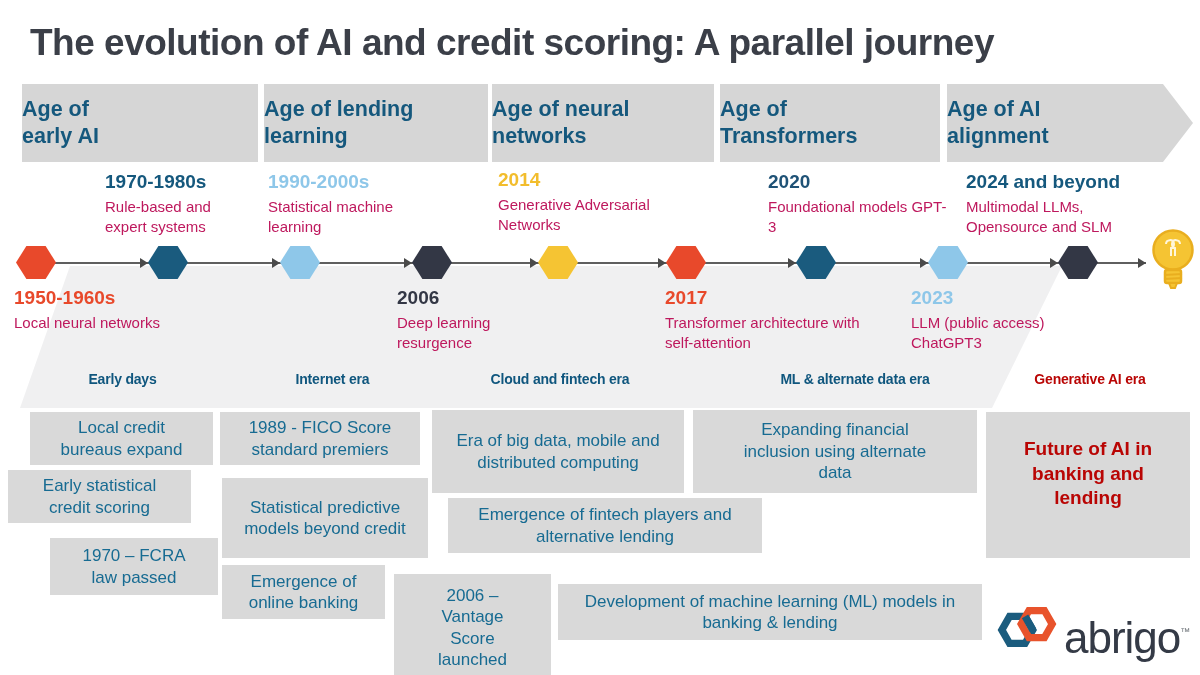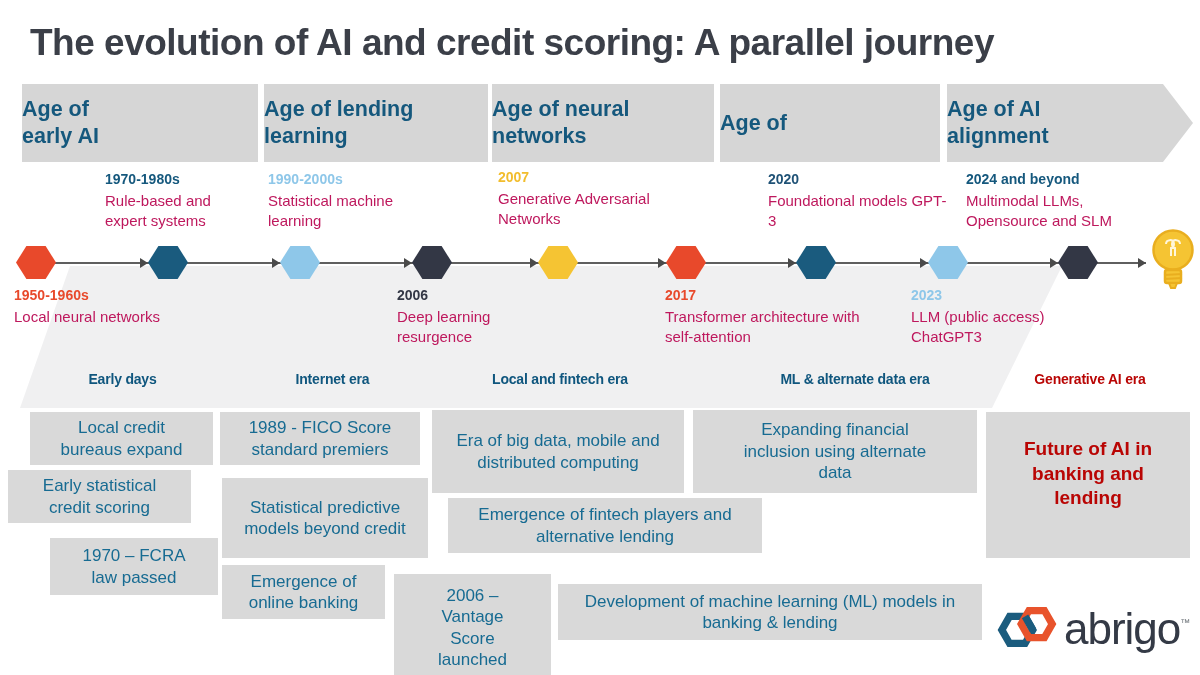--- a/index.html
+++ b/index.html
@@ -55,6 +55,7 @@
   </div>
   <div class="banner" style="left:720px;width:220px;">
     <span>Age of</span>
+    <span>Transformers</span>
   </div>
   <div class="banner arrow" style="left:947px;width:246px;">
     <span>Age of AI</span>

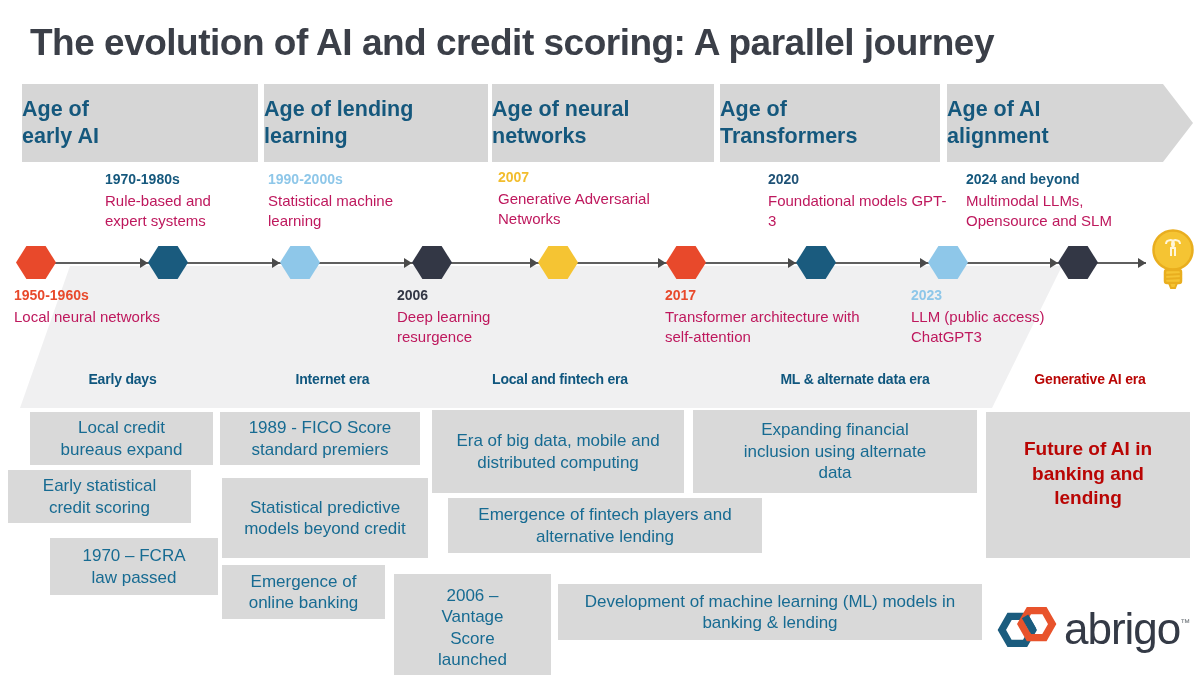--- a/index.html
+++ b/index.html
@@ -21,7 +21,7 @@
   .hex{position:absolute;top:246px;width:40px;height:33px;
           clip-path:polygon(26% 0,74% 0,100% 50%,74% 100%,26% 100%,0 50%);}
   .ms{position:absolute;}
-  .ms .year{font-weight:bold;font-size:14px;line-height:1.15;}
+  .ms .year{font-weight:bold;font-size:19px;line-height:1.15;}
   .ms .desc{font-size:15px;color:#be185d;line-height:1.36;margin-top:4px;}
   .col-header{position:absolute;top:371px;font-weight:bold;font-size:14px;color:#0F567E;
           text-align:center;letter-spacing:-0.2px;}

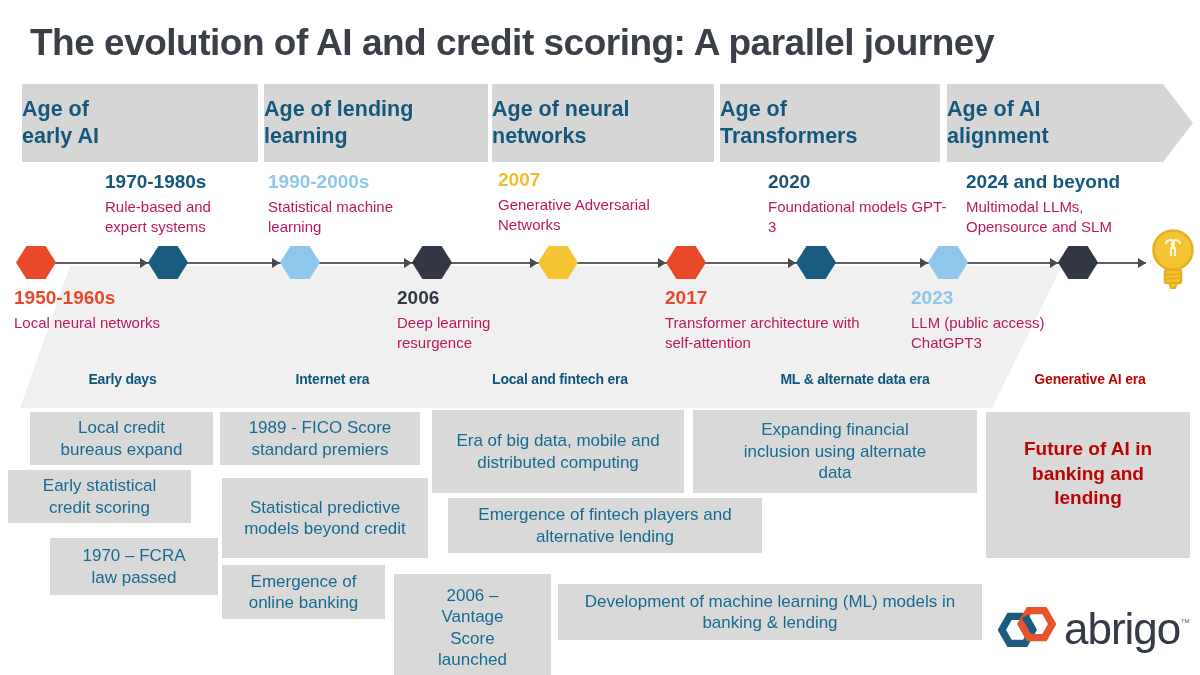--- a/index.html
+++ b/index.html
@@ -105,7 +105,7 @@
     <div class="desc" style="width:160px;">Statistical machine learning</div>
   </div>
   <div class="ms" style="left:498px;top:169px;">
-    <div class="year" style="color: rgb(242, 189, 45);">2007</div>
+    <div class="year" style="color: rgb(242, 189, 45);">2014</div>
     <div class="desc" style="width:200px;">Generative Adversarial Networks</div>
   </div>
   <div class="ms" style="left:768px;top:171px;">

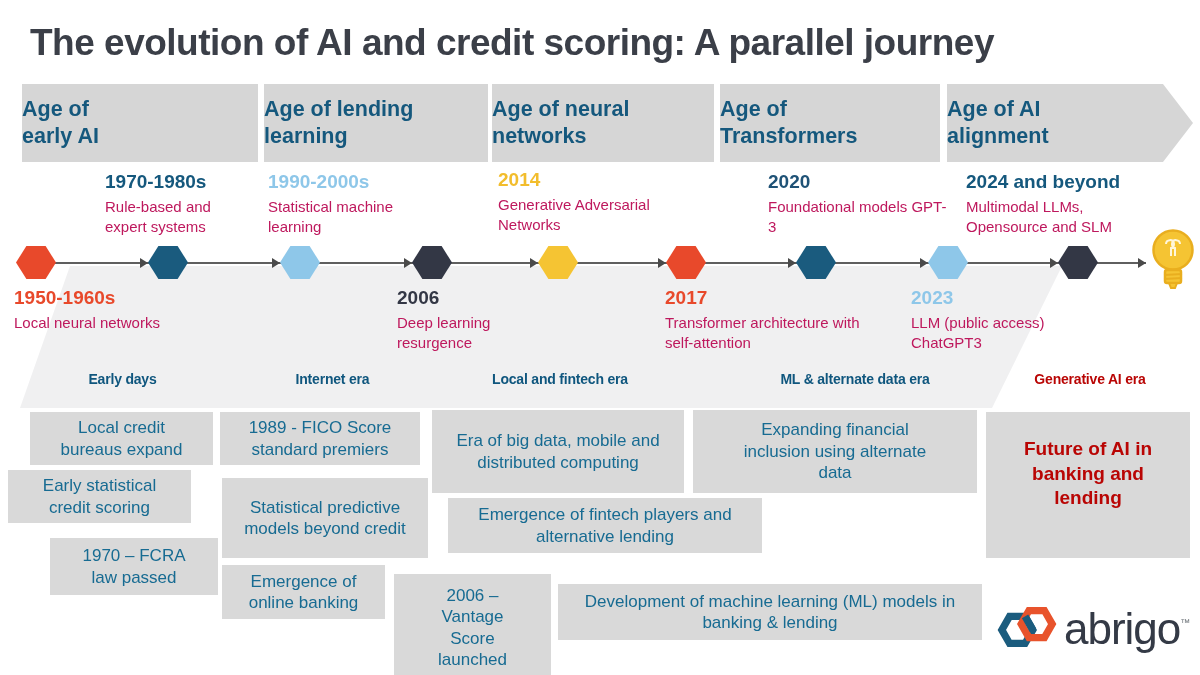--- a/index.html
+++ b/index.html
@@ -136,7 +136,7 @@
 
   <div class="col-header" style="left: 30px; width: 185px; color: rgb(15, 86, 126);">Early days</div>
   <div class="col-header" style="left: 240px; width: 185px; color: rgb(15, 86, 126);">Internet era</div>
-  <div class="col-header" style="left: 430px; width: 260px; color: rgb(15, 86, 126);">Local and fintech era</div>
+  <div class="col-header" style="left: 430px; width: 260px; color: rgb(15, 86, 126);">Cloud and fintech era</div>
   <div class="col-header" style="left: 723px; width: 264px; color: rgb(15, 86, 126);">ML &amp; alternate data era</div>
   <div class="col-header" style="left: 988px; width: 204px; color: rgb(185, 5, 4);">Generative AI era</div>
 

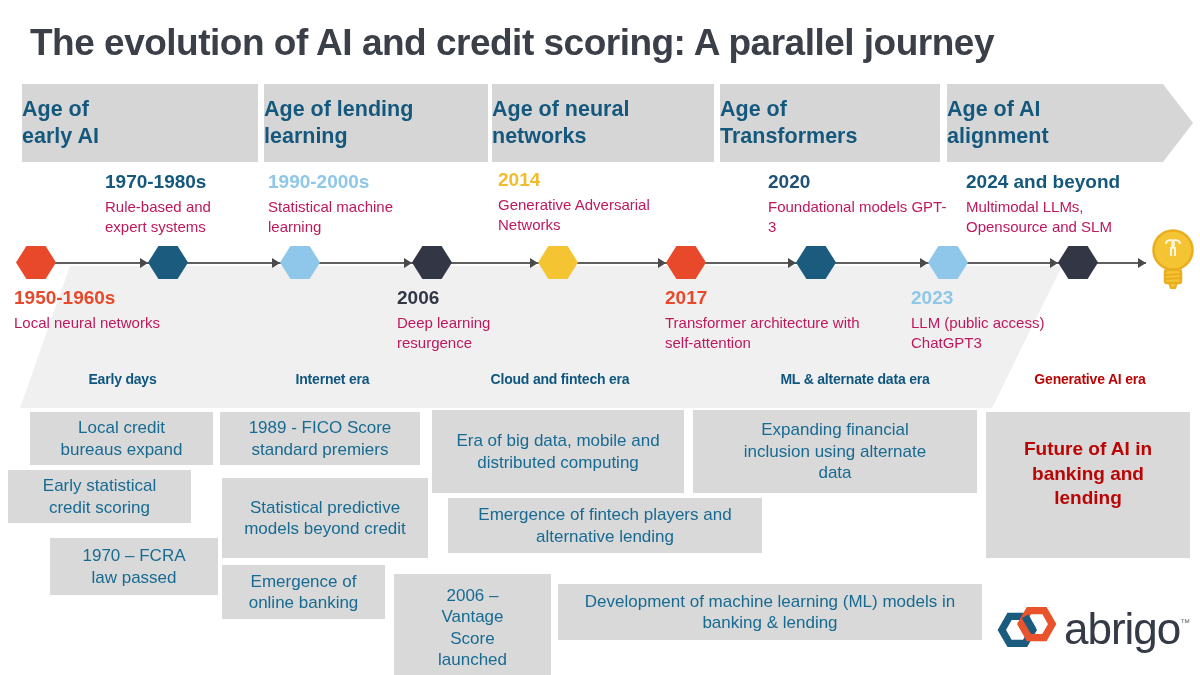--- a/index.html
+++ b/index.html
@@ -29,7 +29,7 @@
           display:flex;align-items:center;justify-content:center;text-align:center;
           box-sizing:border-box;}
   .gbox.red{color:#B90504;font-weight:bold;font-size:19px;line-height:1.3;}
-  .logo{position:absolute;left:996px;top:598px;display:flex;align-items:center;}
+  .logo{position:absolute;left:996px;top:598px;display:flex;align-items:flex-end;}
   .wordmark{font-size:44px;color:#343A46;letter-spacing:-1px;line-height:1;margin-left:6px;}
   .tm{font-size:10px;color:#6a7076;vertical-align:18px;letter-spacing:0;}
   .bulb{position:absolute;left:1150px;top:227px;}

